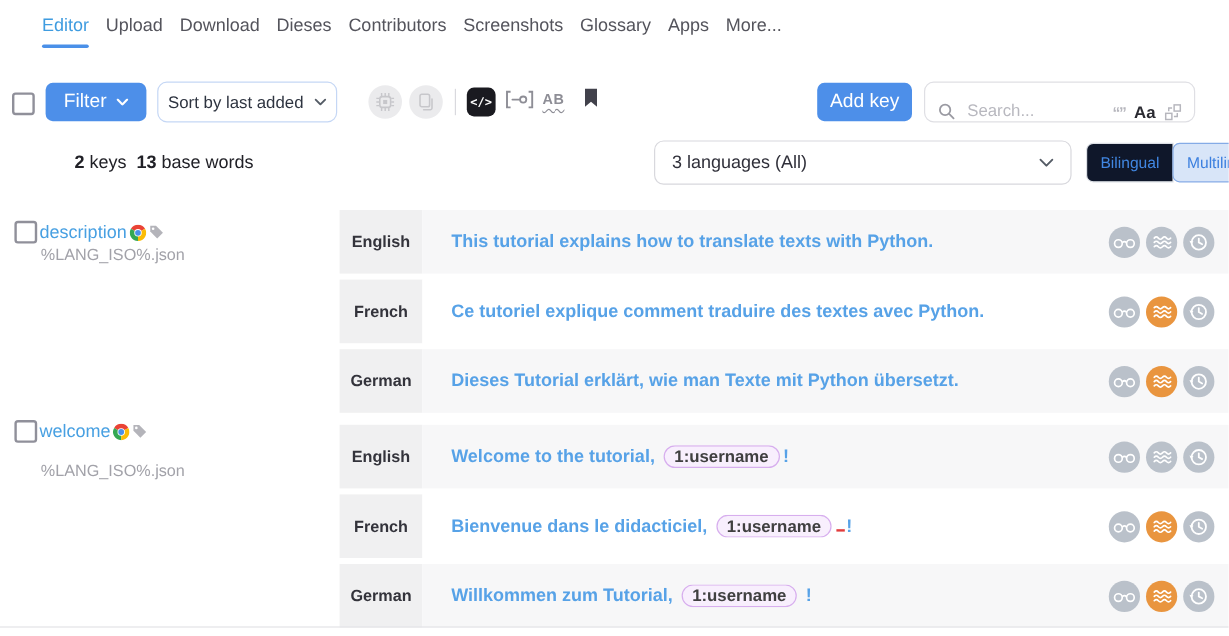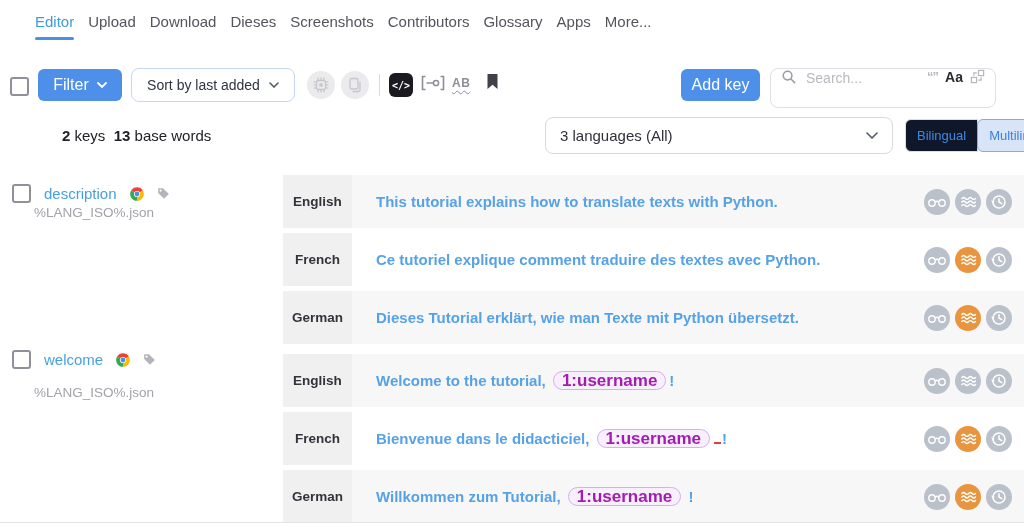--- a/index.html
+++ b/index.html
@@ -90,8 +90,8 @@
     <div class="nav-item">Upload</div>
     <div class="nav-item">Download</div>
     <div class="nav-item">Dieses</div>
+    <div class="nav-item">Contributors</div>
     <div class="nav-item">Screenshots</div>
-    <div class="nav-item">Contributors</div>
     <div class="nav-item">Glossary</div>
     <div class="nav-item">Apps</div>
     <div class="nav-item">More...</div>

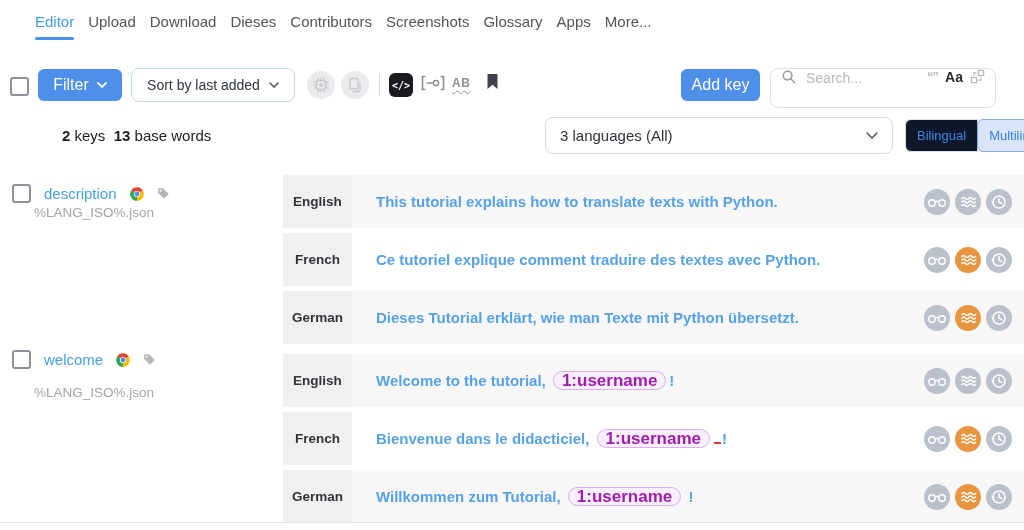--- a/index.html
+++ b/index.html
@@ -21,7 +21,7 @@
        justify-content:center;gap:8px;cursor:pointer;}
   .filter-btn{left:38px;top:69px;width:84px;height:32px;}
   .addkey-btn{left:681px;top:69px;width:79px;height:32px;}
-  .sort-dd{position:absolute;left:131px;top:68px;width:164px;height:34px;border:1px solid #c5d7f5;
+  .sort-dd{position:absolute;left:131px;top:68px;width:150px;height:34px;border:1px solid #c5d7f5;
        border-radius:8px;background:#fff;display:flex;align-items:center;justify-content:center;gap:9px;
        font-size:14px;color:#2e3440;cursor:pointer;box-sizing:border-box;}
   .circle-btn{position:absolute;width:28px;height:28px;border-radius:50%;background:#ebebed;

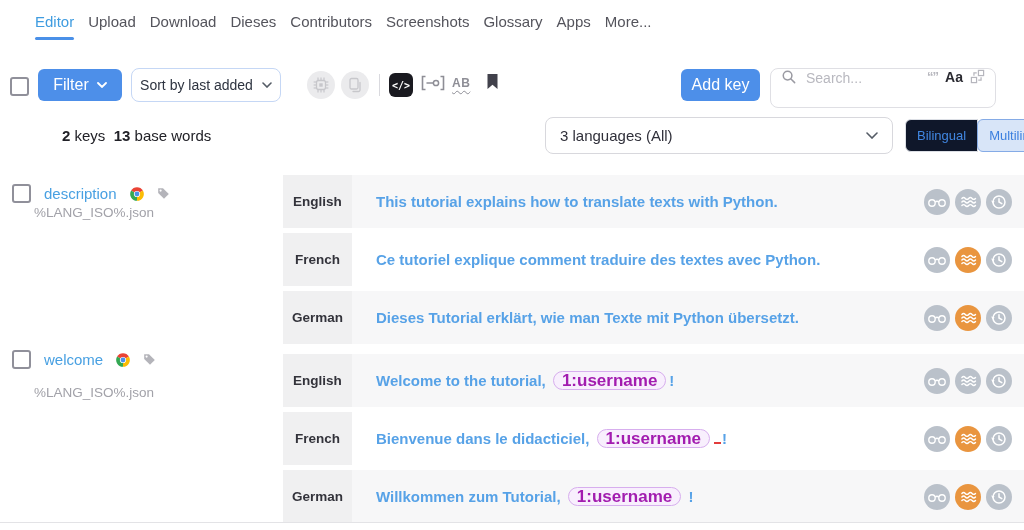--- a/index.html
+++ b/index.html
@@ -34,8 +34,8 @@
   .ab-ic{position:absolute;left:452px;top:76px;font-size:12px;font-weight:bold;color:#8e8e96;
        letter-spacing:.5px;text-decoration:underline wavy 1px;text-underline-offset:3px;cursor:pointer;}
   .bm-ic{position:absolute;left:486px;top:73px;cursor:pointer;}
-  .search{position:absolute;left:770px;top:68px;width:226px;height:40px;border:1px solid #dfdfe4;
-       border-radius:8px;background:#fff;display:flex;align-items:flex-start;padding:0 10px;gap:7px;
+  .search{position:absolute;left:770px;top:68px;width:226px;height:34px;border:1px solid #dfdfe4;
+       border-radius:8px;background:#fff;display:flex;align-items:flex-end;padding:0 10px;gap:7px;
        box-sizing:border-box;}
   .search input{border:none;outline:none;flex:1;min-width:20px;font-family:"Liberation Sans",sans-serif;
        font-size:14px;color:#42424a;background:transparent;}

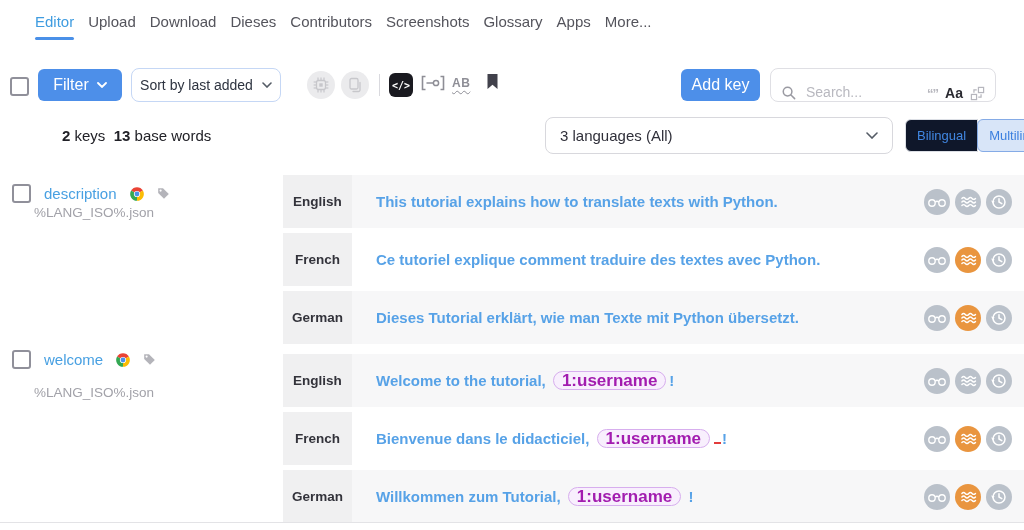--- a/index.html
+++ b/index.html
@@ -57,7 +57,7 @@
   .seg-opt.sel{border:1px solid #85abe6;border-radius:6px;background:#d8e5f8;color:#3b7fdf;margin-left:-1px;}
 
   
-  .keyrow{position:absolute;left:12px;display:flex;align-items:center;gap:13px;}
+  .keyrow{position:absolute;left:12px;display:flex;align-items:center;gap:2px;}
   .keyrow .kchk{width:15px;height:15px;border:2px solid #90909a;border-radius:3px;background:#fff;flex:none;}
   .keyname{font-size:15px;color:#48a0e2;cursor:pointer;}
   .filename{position:absolute;left:34px;font-size:13.5px;color:#a2a2a9;}

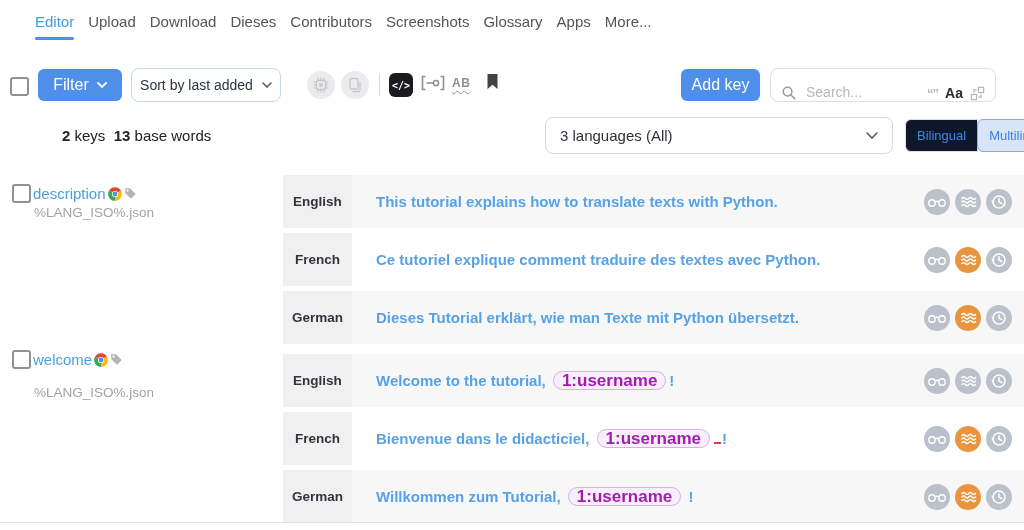--- a/index.html
+++ b/index.html
@@ -71,7 +71,7 @@
   .trow.alt .transcell{background:#f7f7f8;}
   .trow.plain .transcell{background:#ffffff;}
   .t-text{flex:1;min-width:0;white-space:nowrap;overflow:hidden;}
-  .pill{display:inline-block;font-size:17px;color:#a21caf;background:#f8effd;border:1px solid #d7aeee;
+  .pill{display:inline-block;font-size:14px;color:#404040;background:#f8effd;border:1px solid #d7aeee;
        border-radius:10px;padding:1px 8px;margin:0 3px;line-height:15px;}
   .warnspace{display:inline-block;width:7px;height:12px;border-bottom:2px solid #e23c3c;margin:0 1px;}
   .actions{display:flex;gap:5px;margin-left:12px;flex:none;}

